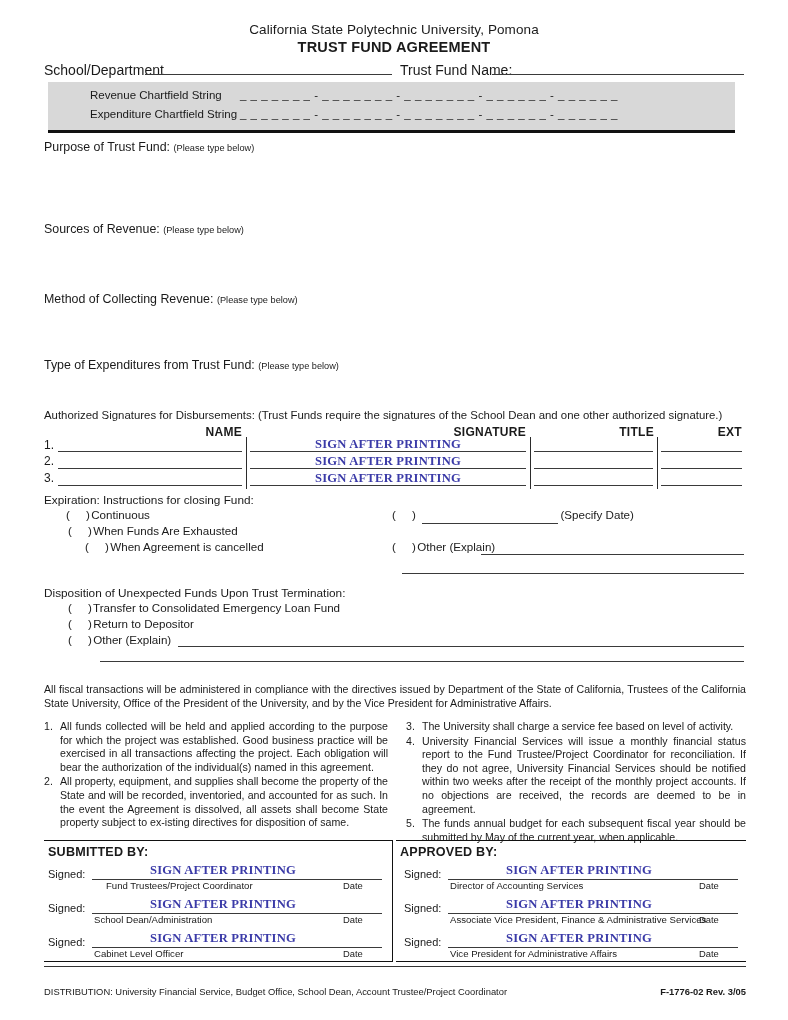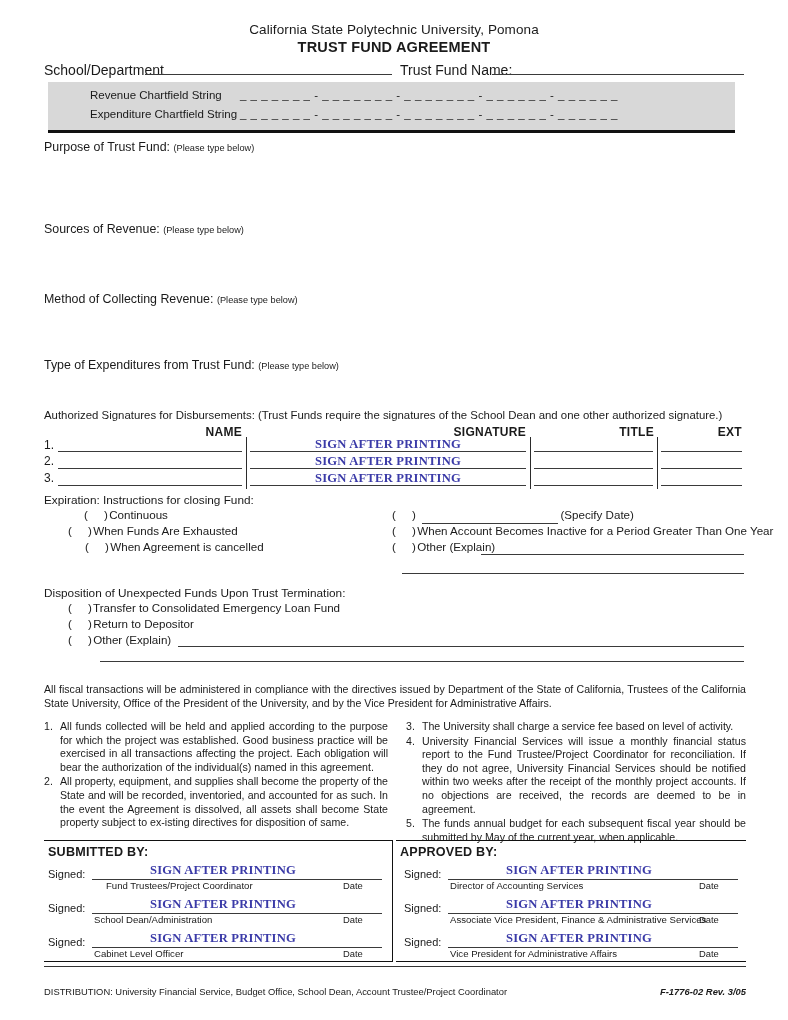--- a/index.html
+++ b/index.html
@@ -274,7 +274,7 @@
 
   <div class="abs" style="left:44px; top:493px; font-size:11.8px;">Expiration: Instructions for closing Fund:</div>
 
-  <div class="chk-row" style="left:84px; top:508px;">
+  <div class="chk-row" style="left:66px; top:508px;">
     <span class="paren-open">(&nbsp;&nbsp;&nbsp;&nbsp;&nbsp;)</span>
     <span>Continuous</span>
   </div>

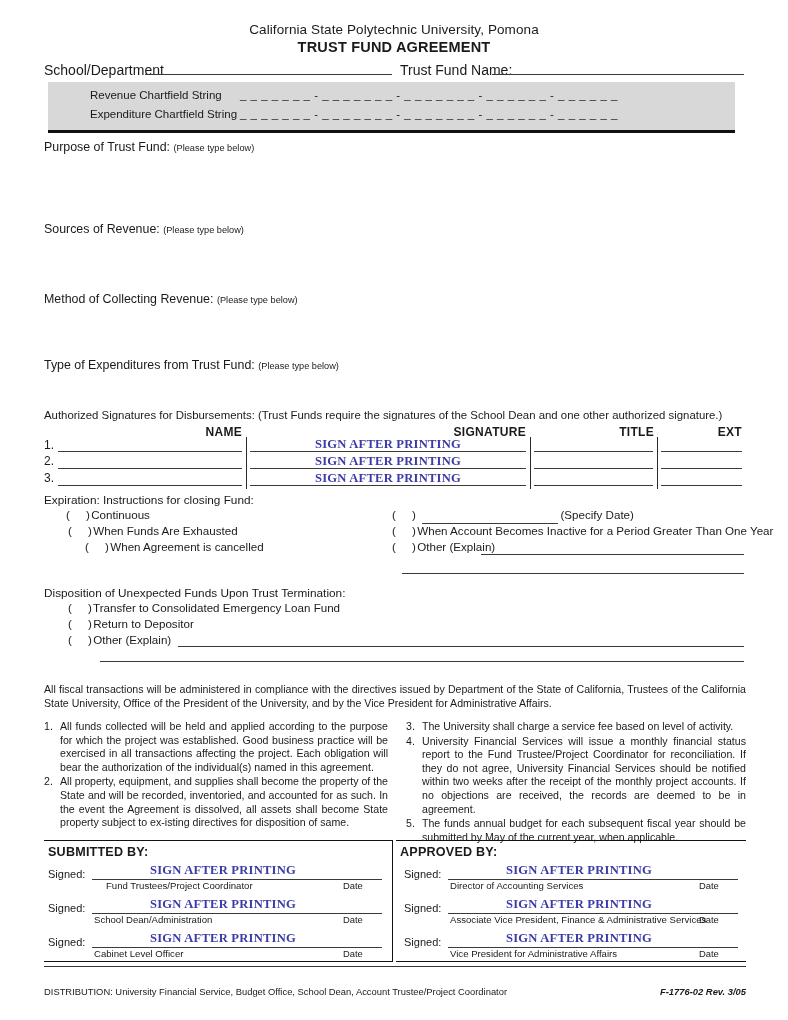--- a/index.html
+++ b/index.html
@@ -292,10 +292,6 @@
     <span class="abs fill-line" style="left:30px; top:15px; width:136px;"></span>
     <span style="display:inline-block; width:140px;"></span>
     <span>(Specify Date)</span>
-  </div>
-  <div class="chk-row" style="left:392px; top:524px;">
-    <span class="paren-open">(&nbsp;&nbsp;&nbsp;&nbsp;&nbsp;)</span>
-    <span>When Account Becomes Inactive for a Period Greater Than One Year</span>
   </div>
   <div class="chk-row" style="left:392px; top:540px;">
     <span class="paren-open">(&nbsp;&nbsp;&nbsp;&nbsp;&nbsp;)</span>

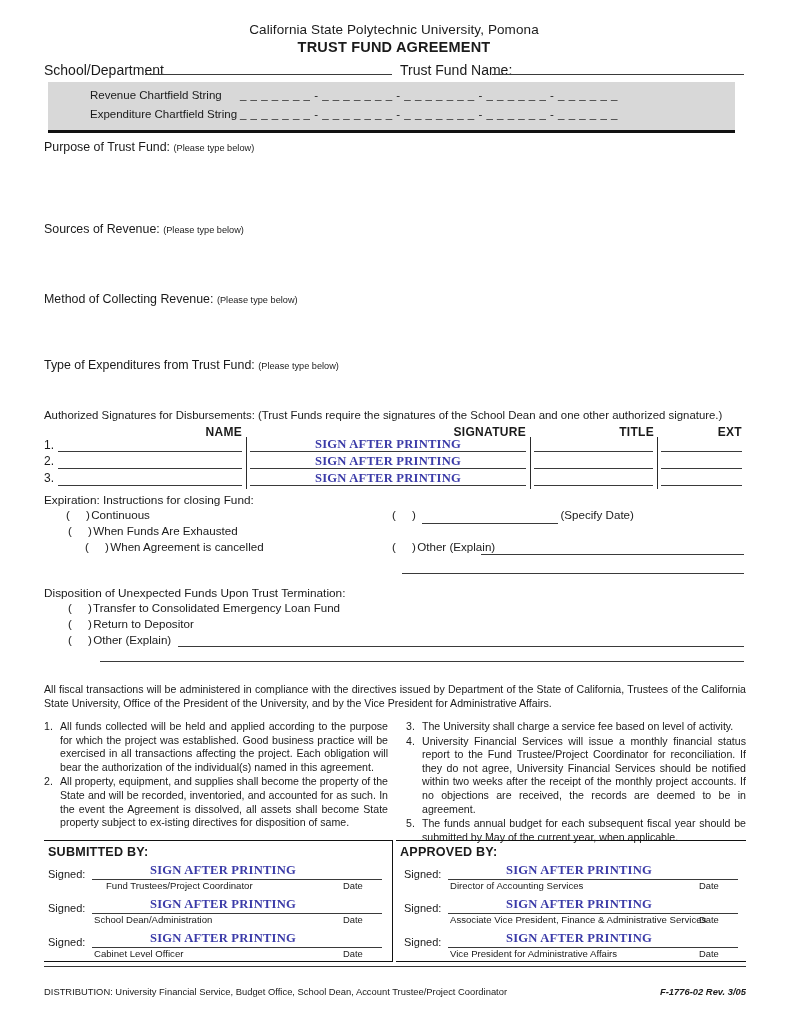--- a/index.html
+++ b/index.html
@@ -190,7 +190,6 @@
     position: absolute;
     right: 42px; top: 986px;
     font-size: 9.4px;
-    font-style: italic;
     font-weight: bold;
   }
 </style>

